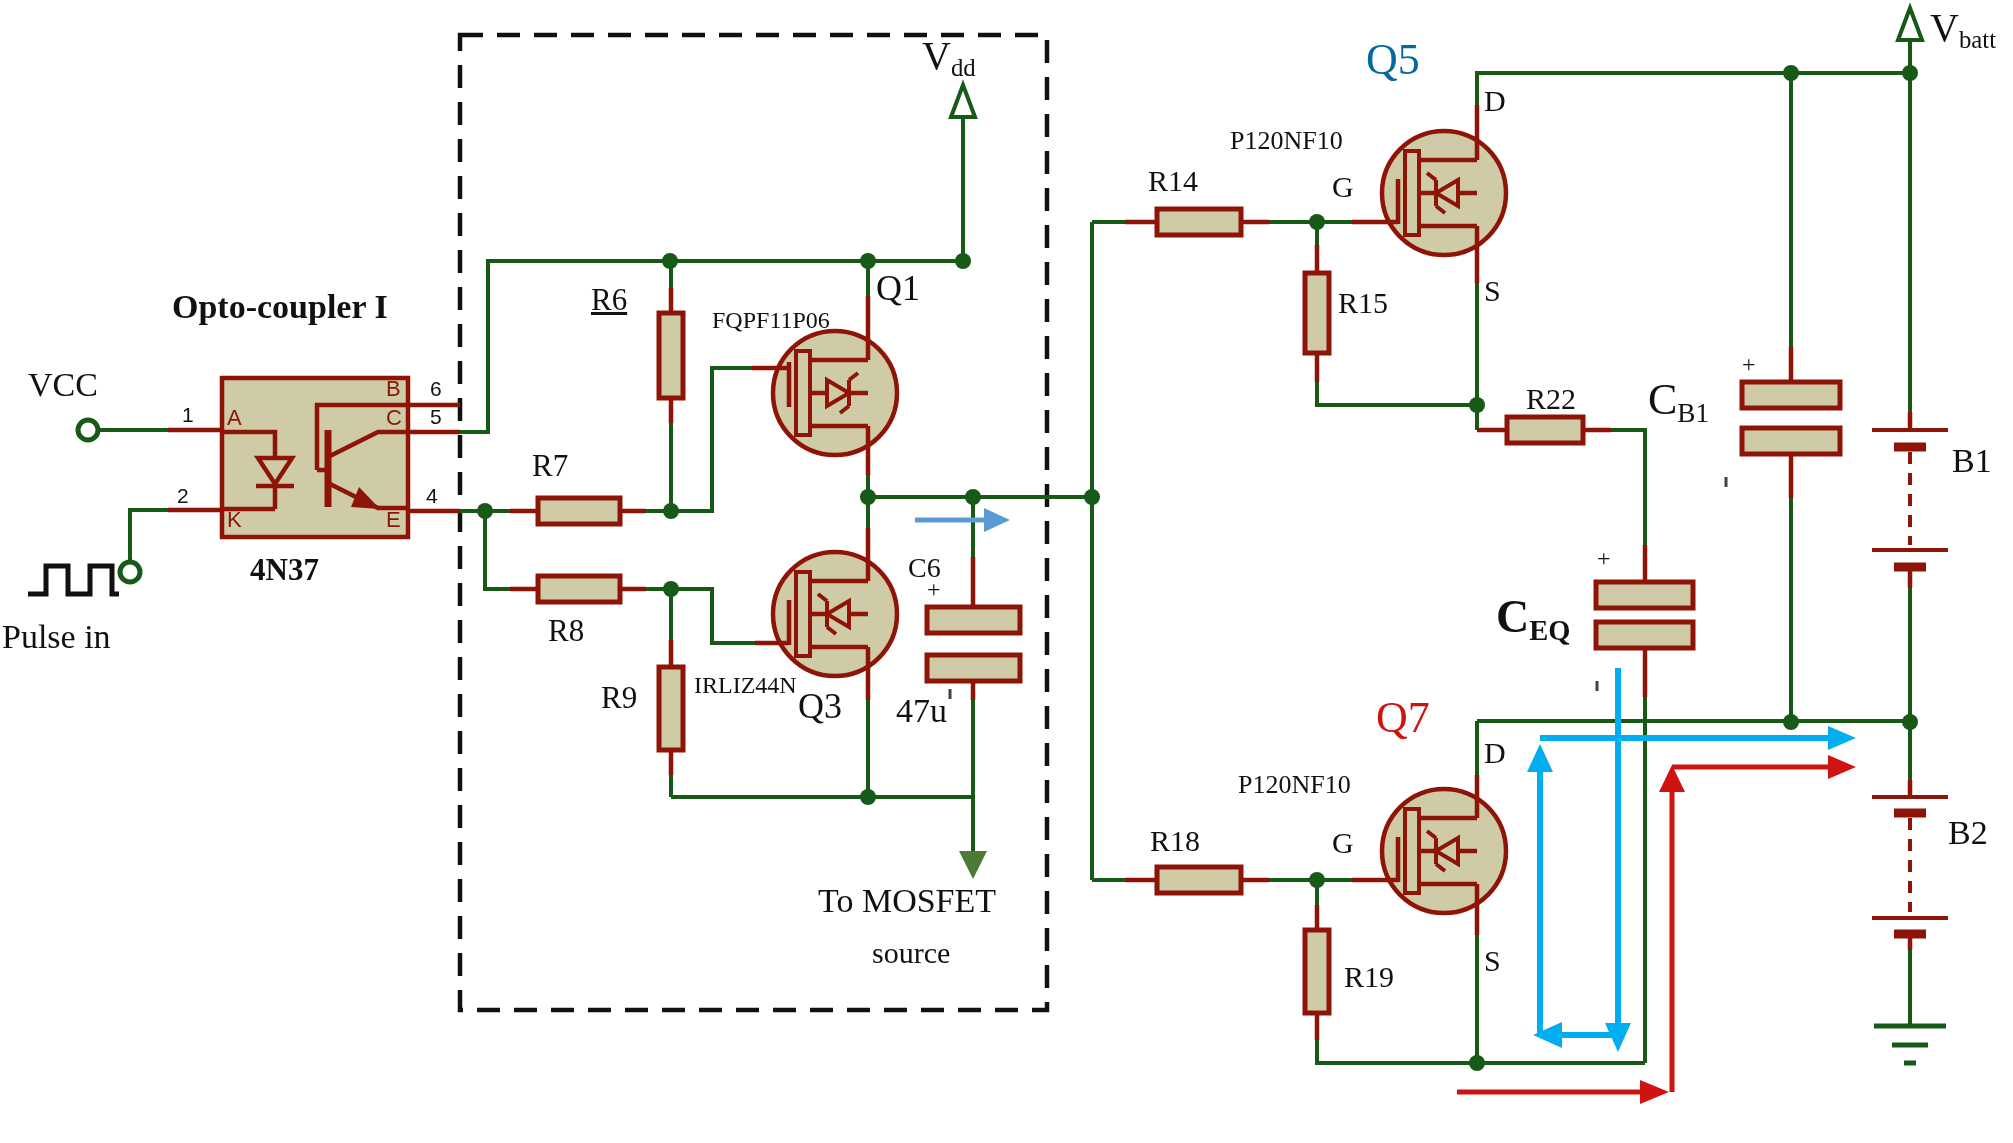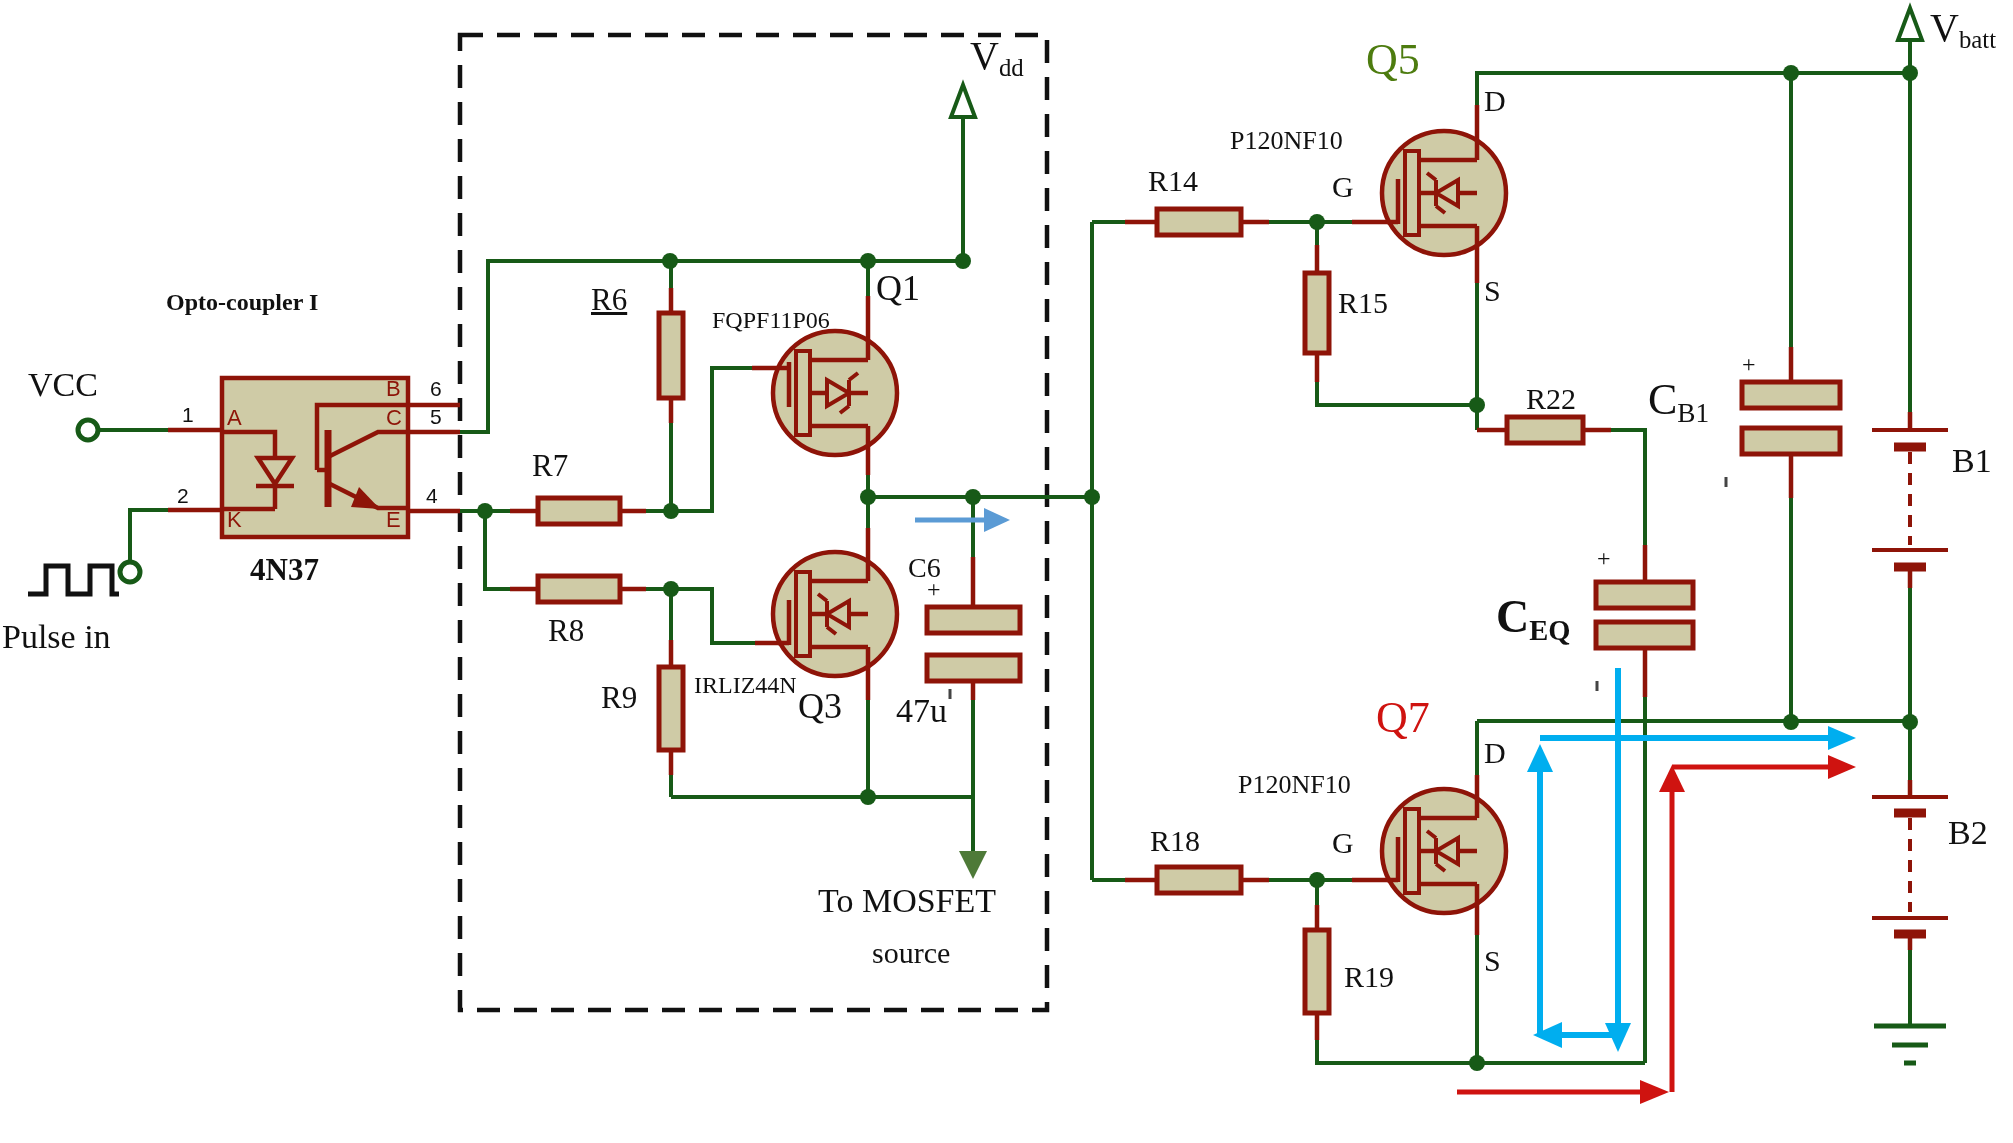--- a/index.html
+++ b/index.html
@@ -221,7 +221,7 @@
 <div class="pin-l" style="left:386px;top:407px;">C</div>
 <div class="pin-l" style="left:386px;top:509px;">E</div>
 
-<div class="lbl" style="left:922px;top:36px;font-size:40px;margin-left:48px;"><span>V</span><span class="sub">dd</span></div>
+<div class="lbl" style="left:922px;top:36px;font-size:40px;"><span>V</span><span class="sub">dd</span></div>
 
 <div class="lbl" style="left:591px;top:284px;font-size:31px;text-decoration:underline;">R6</div>
 <div class="lbl" style="left:532px;top:450px;font-size:31px;">R7</div>

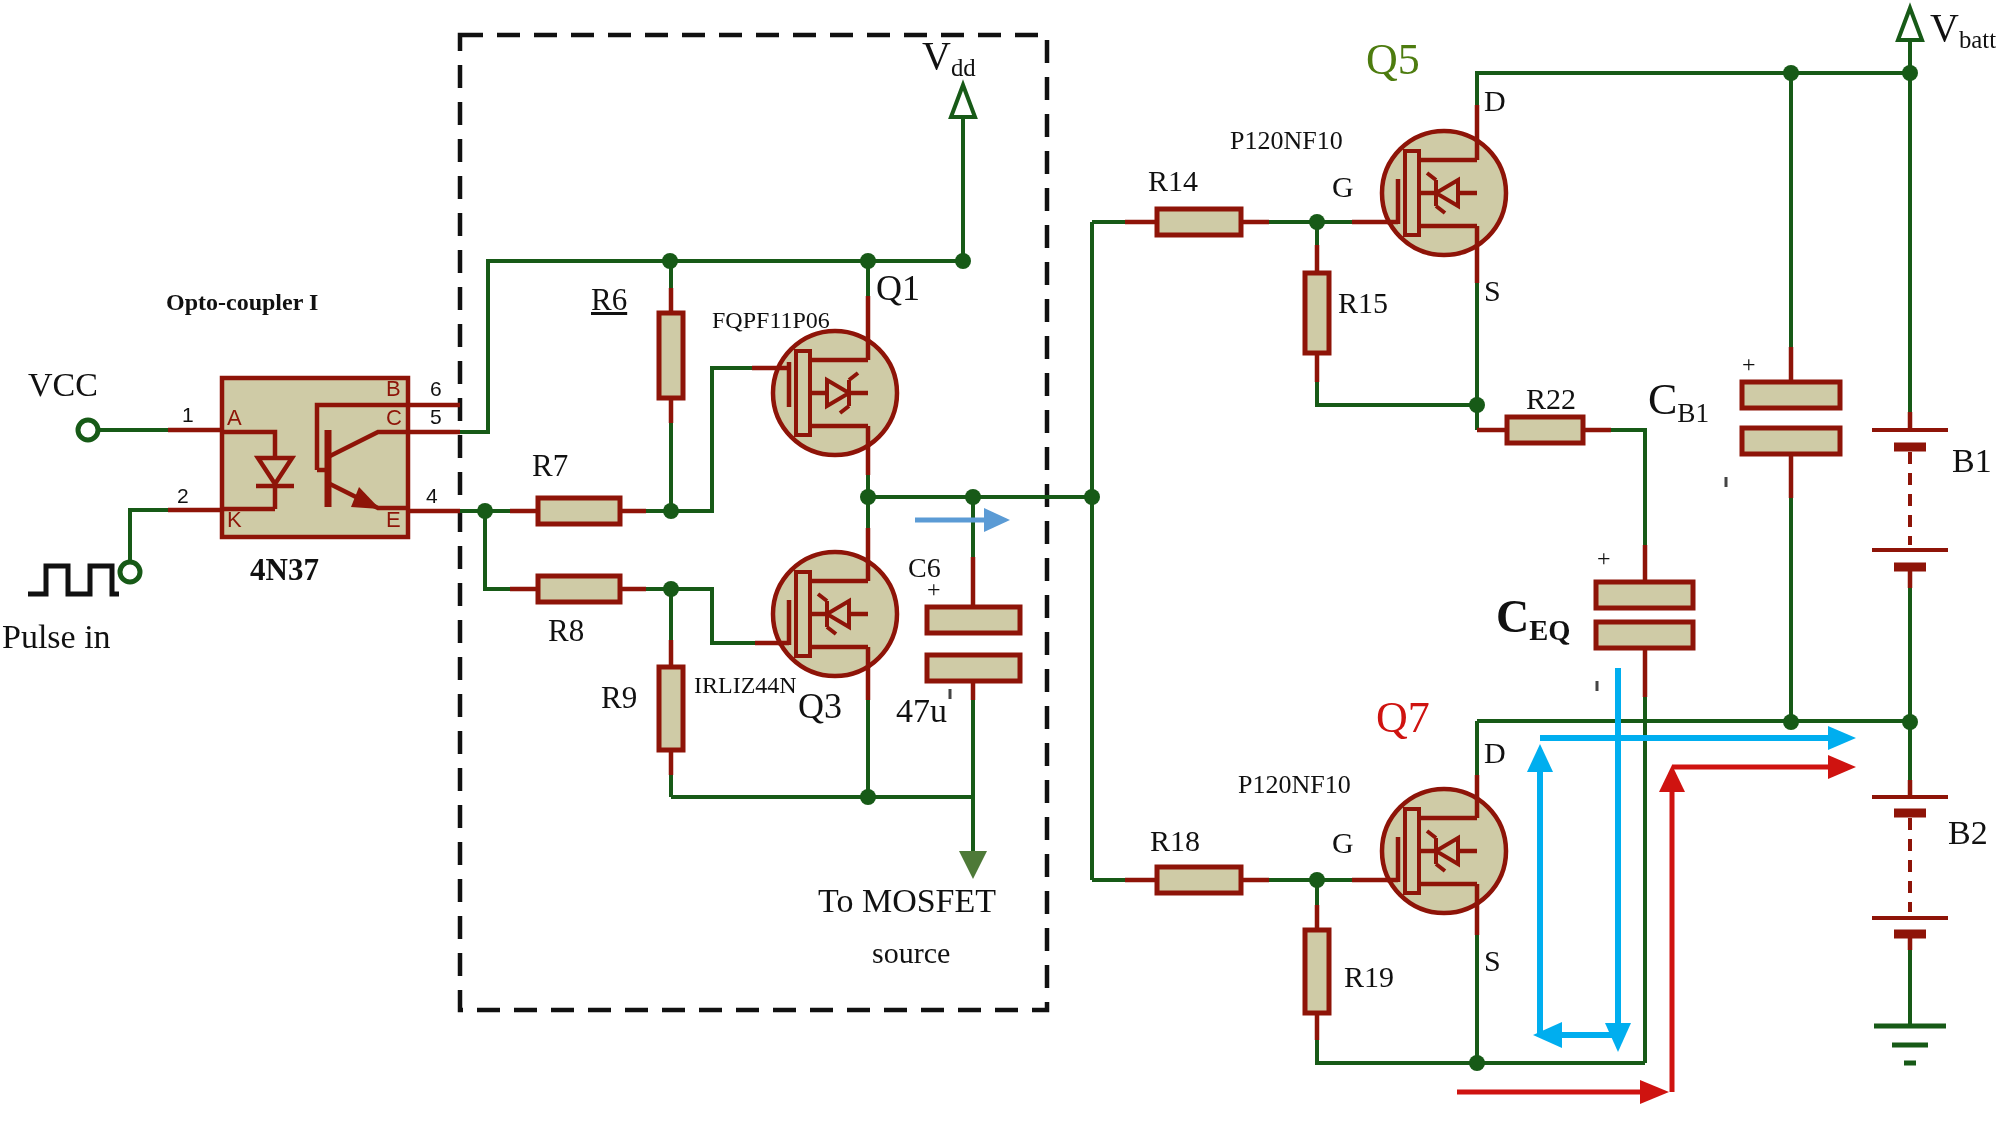--- a/index.html
+++ b/index.html
@@ -11,7 +11,7 @@
   .pin-n{position:absolute;font-family:"Liberation Sans",sans-serif;font-size:21px;line-height:1;color:#111;}
   .pin-l{position:absolute;font-family:"Liberation Sans",sans-serif;font-size:22px;line-height:1;color:#8e1408;}
   .sub{font-size:0.62em;vertical-align:-0.28em;}
-  .cyan{color:#4d7c0f;}
+  .cyan{color:#0369a1;}
   .red{color:#cf1310;text-align:right;}
 </style>
 </head>

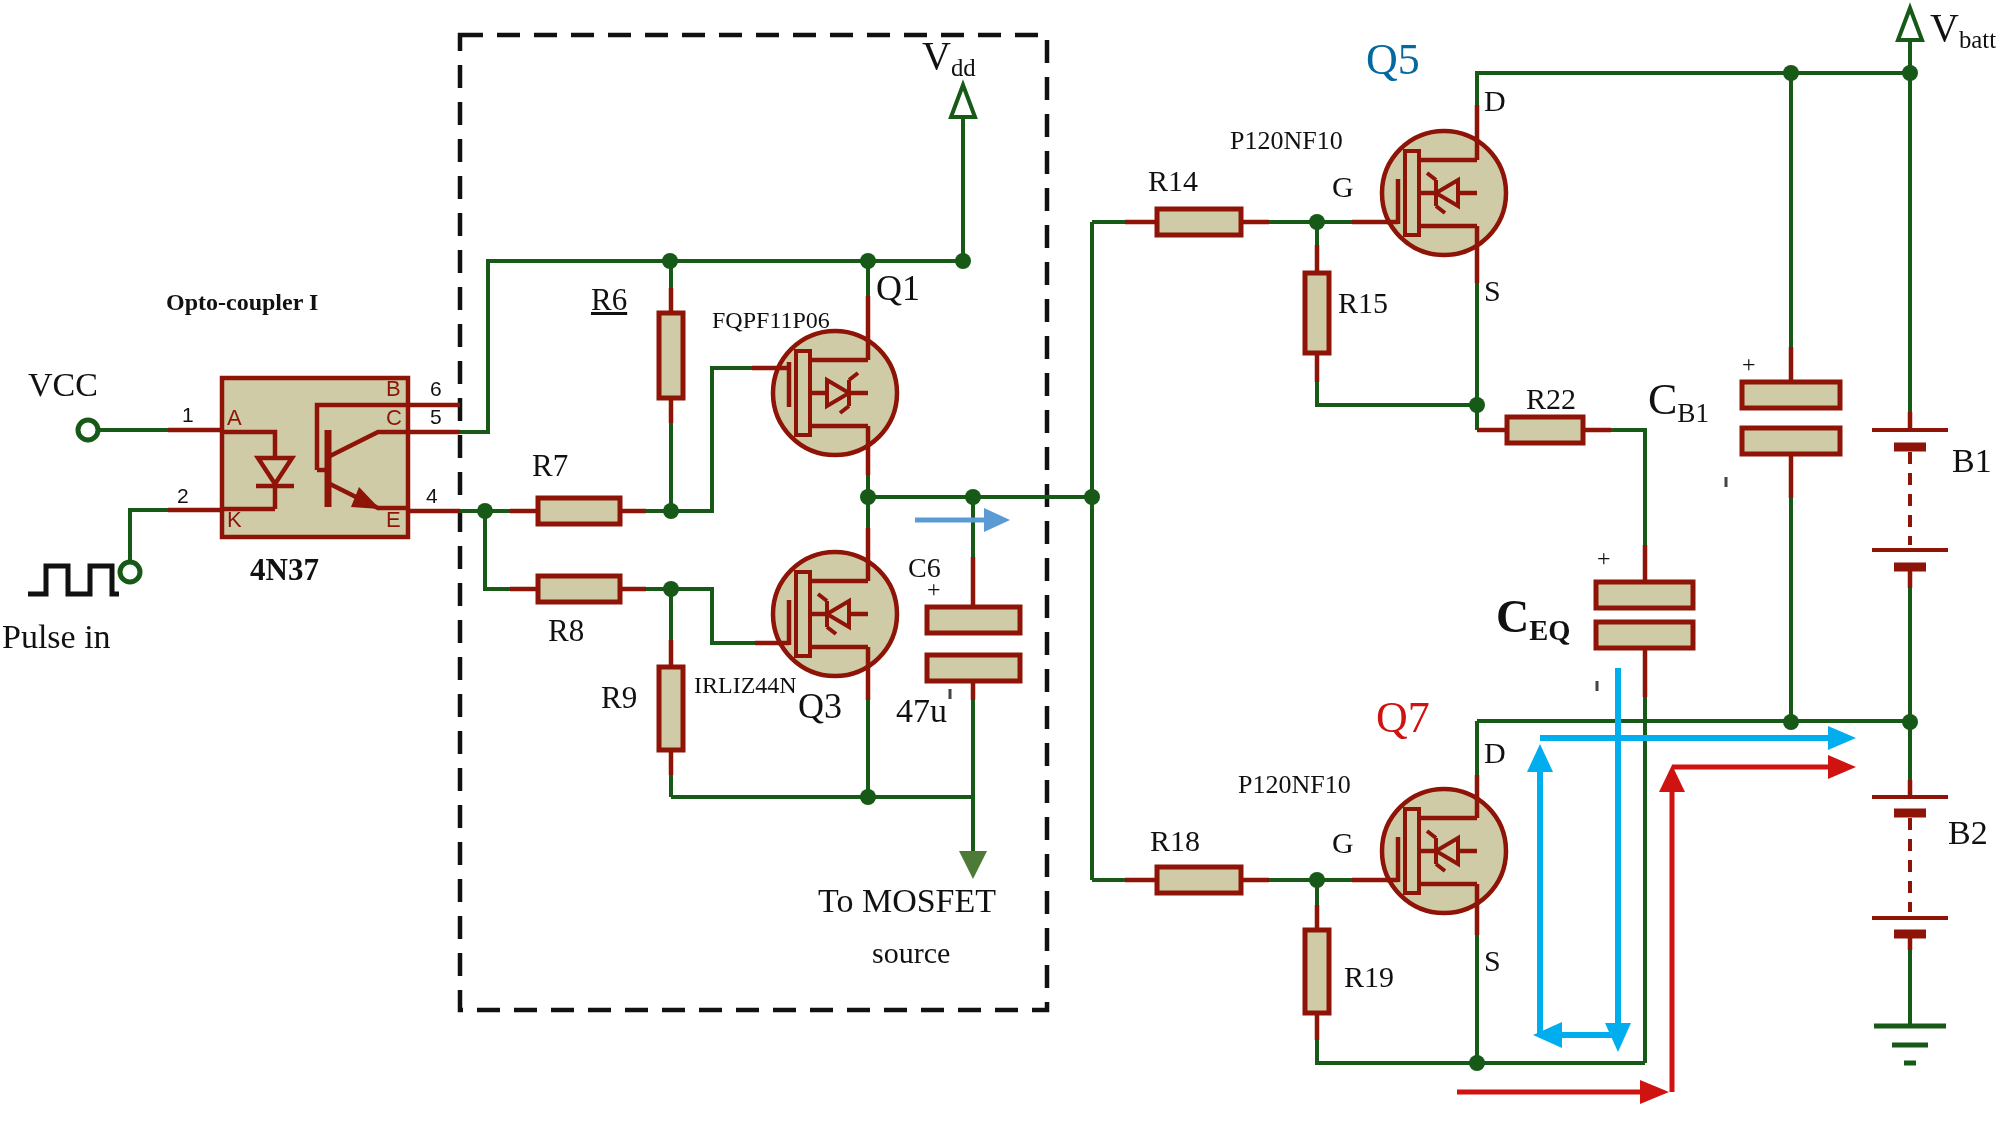--- a/index.html
+++ b/index.html
@@ -205,7 +205,7 @@
   </g>
 </svg>
 
-<div class="lbl b" style="left:166px;top:290px;font-size:24px;text-align:right;">Opto-coupler I</div>
+<div class="lbl b" style="left:172px;top:290px;font-size:34px;text-align:right;">Opto-coupler I</div>
 <div class="lbl" style="left:28px;top:368px;font-size:34px;">VCC</div>
 <div class="lbl" style="left:2px;top:620px;font-size:34px;">Pulse in</div>
 <div class="lbl b" style="left:250px;top:554px;font-size:31px;">4N37</div>

